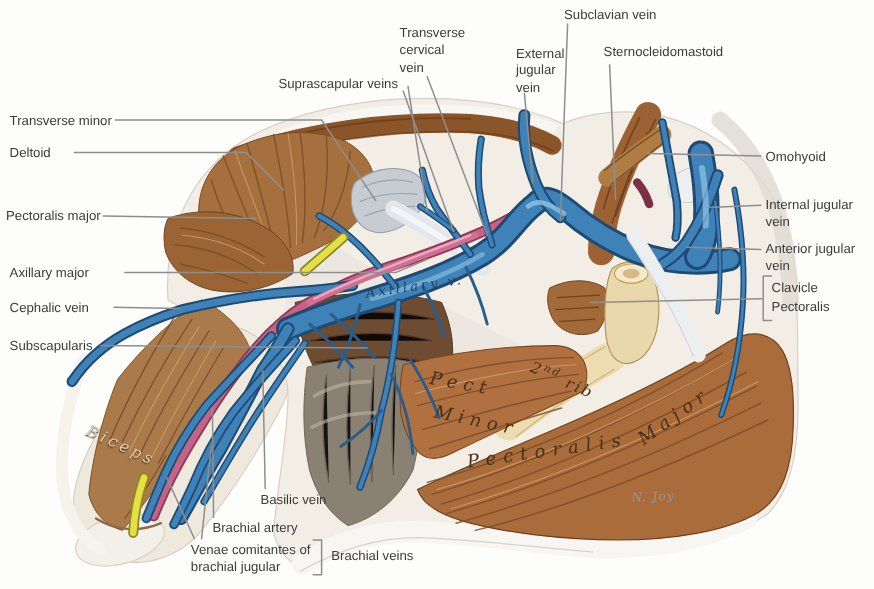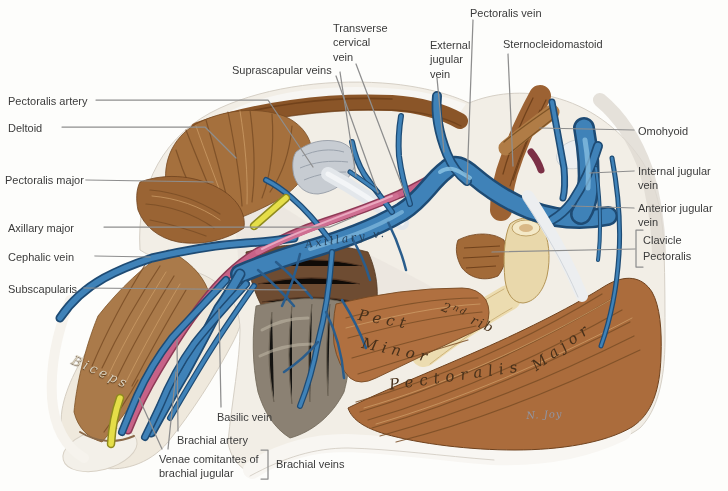--- a/index.html
+++ b/index.html
@@ -282,7 +282,7 @@
 
 <div class="lbl" style="left:232px;top:63px">Suprascapular veins</div>
 <div class="lbl wrap" style="left:333px;top:21px;width:60px">Transverse cervical vein</div>
-<div class="lbl" style="left:470px;top:6px">Pectoralis vein</div>
+<div class="lbl" style="left:470px;top:6px">Subclavian vein</div>
 <div class="lbl wrap" style="left:430px;top:38px;width:50px">External jugular vein</div>
 <div class="lbl" style="left:503px;top:37px">Sternocleidomastoid</div>
 

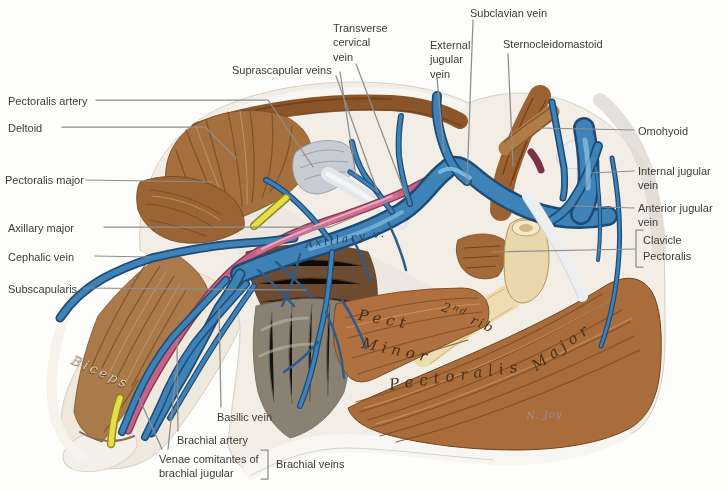--- a/index.html
+++ b/index.html
@@ -273,7 +273,7 @@
   </g>
 </svg>
 
-<div class="lbl" style="left:8px;top:94px">Pectoralis artery</div>
+<div class="lbl" style="left:8px;top:94px">Transverse minor</div>
 <div class="lbl" style="left:8px;top:121px">Deltoid</div>
 <div class="lbl" style="left:5px;top:173px">Pectoralis major</div>
 <div class="lbl" style="left:8px;top:221px">Axillary major</div>

